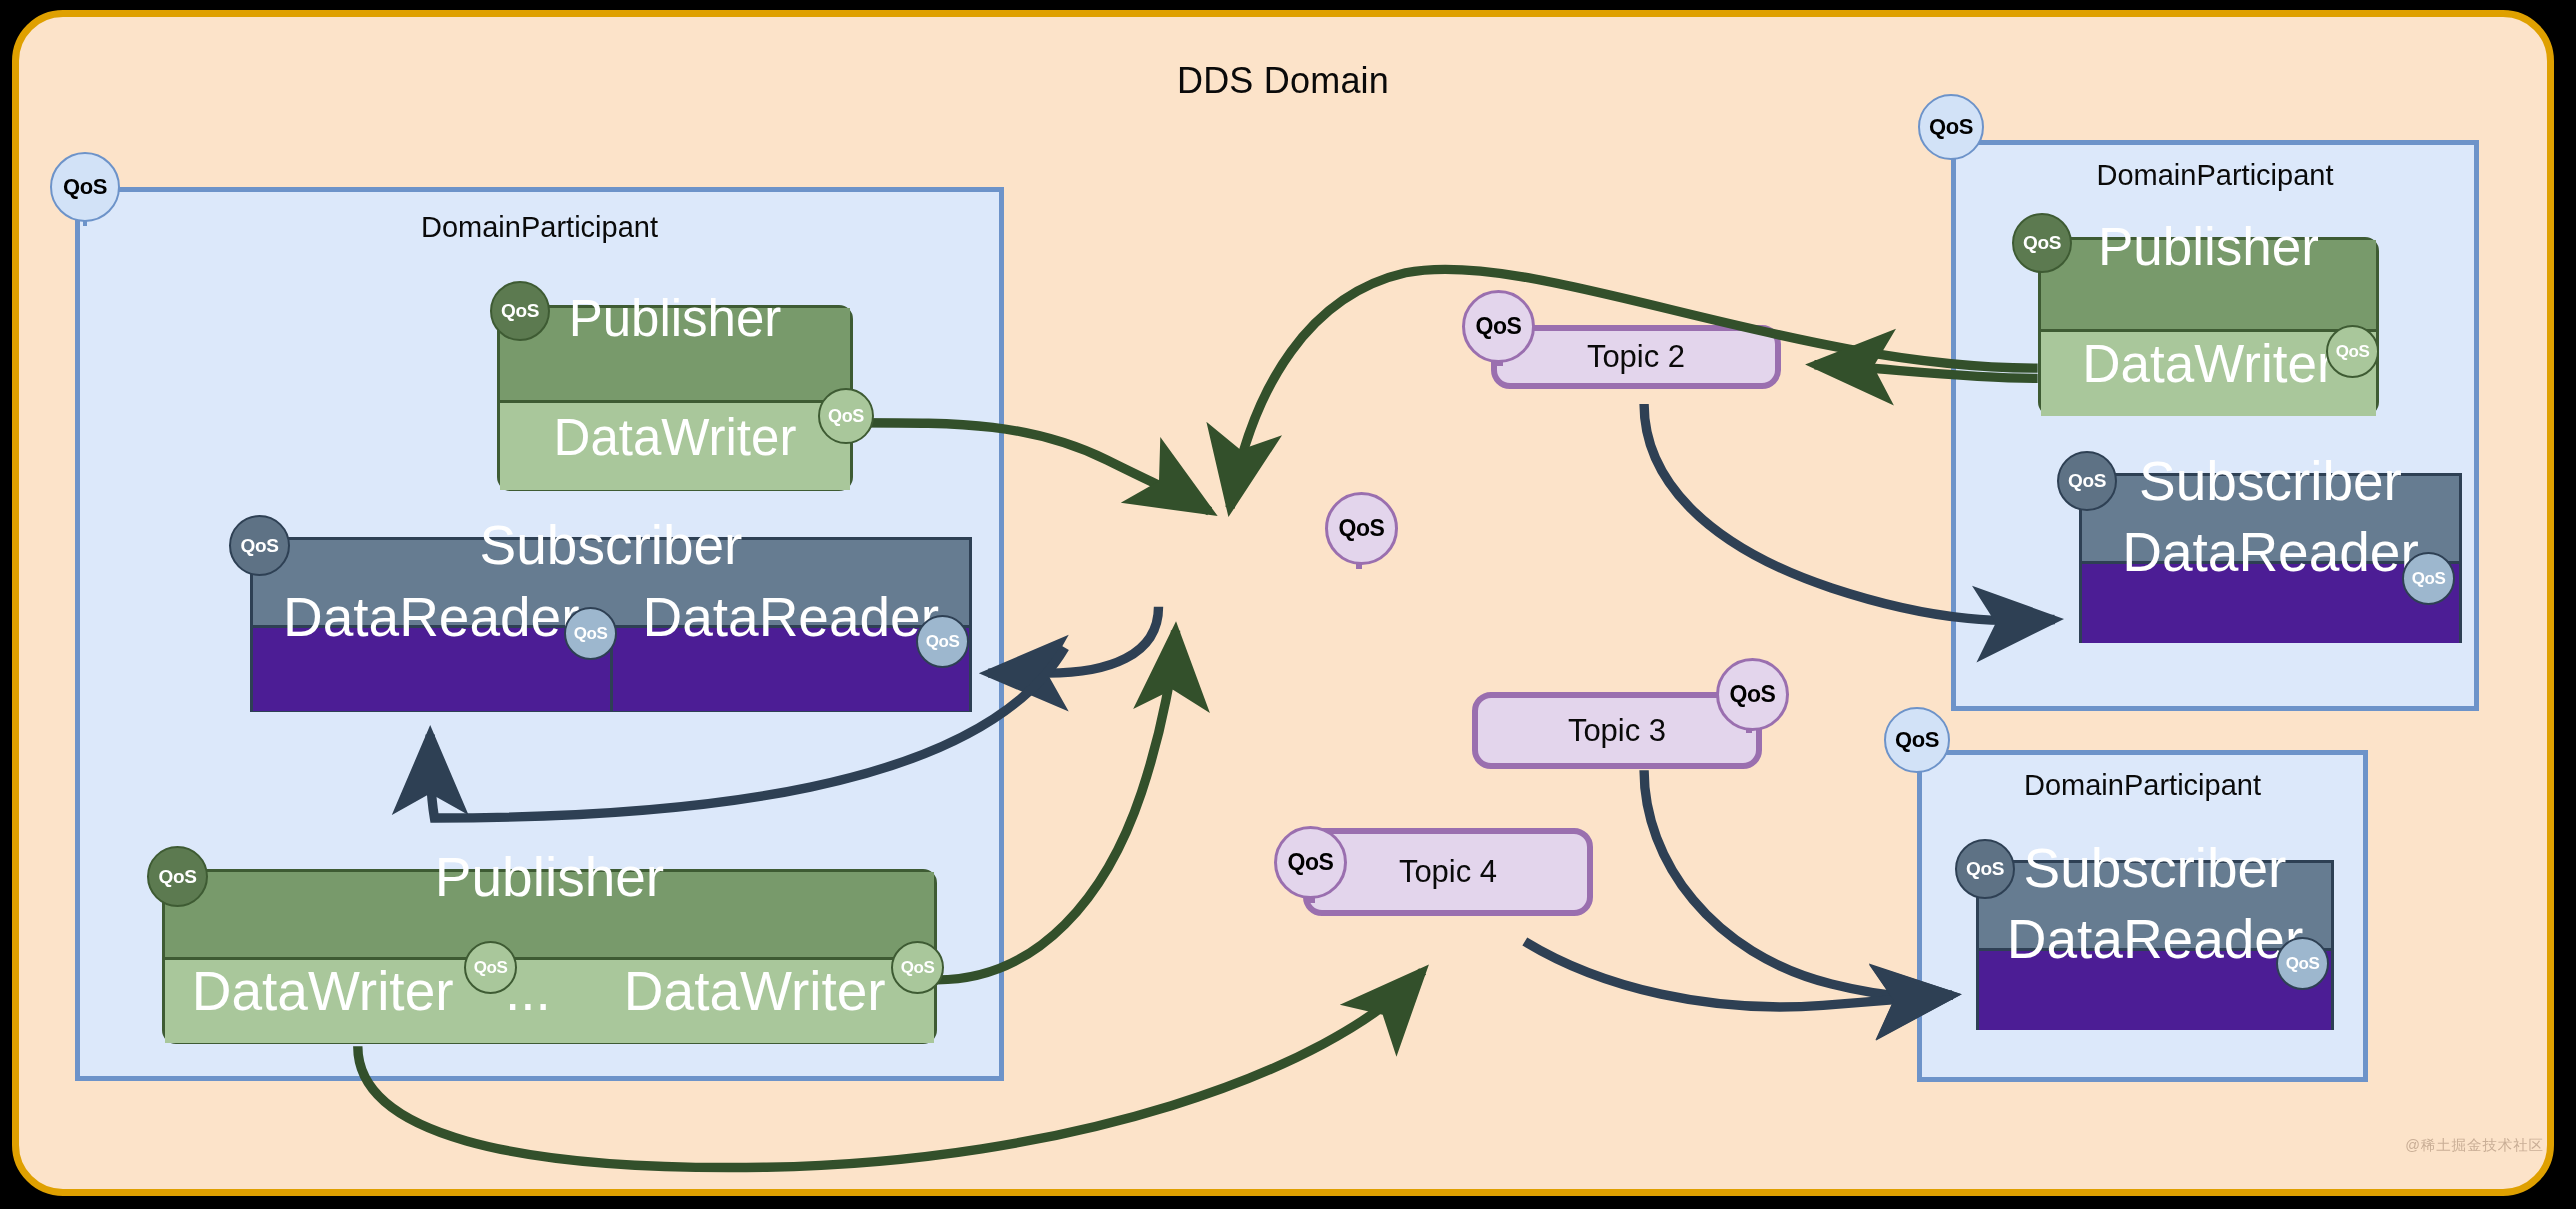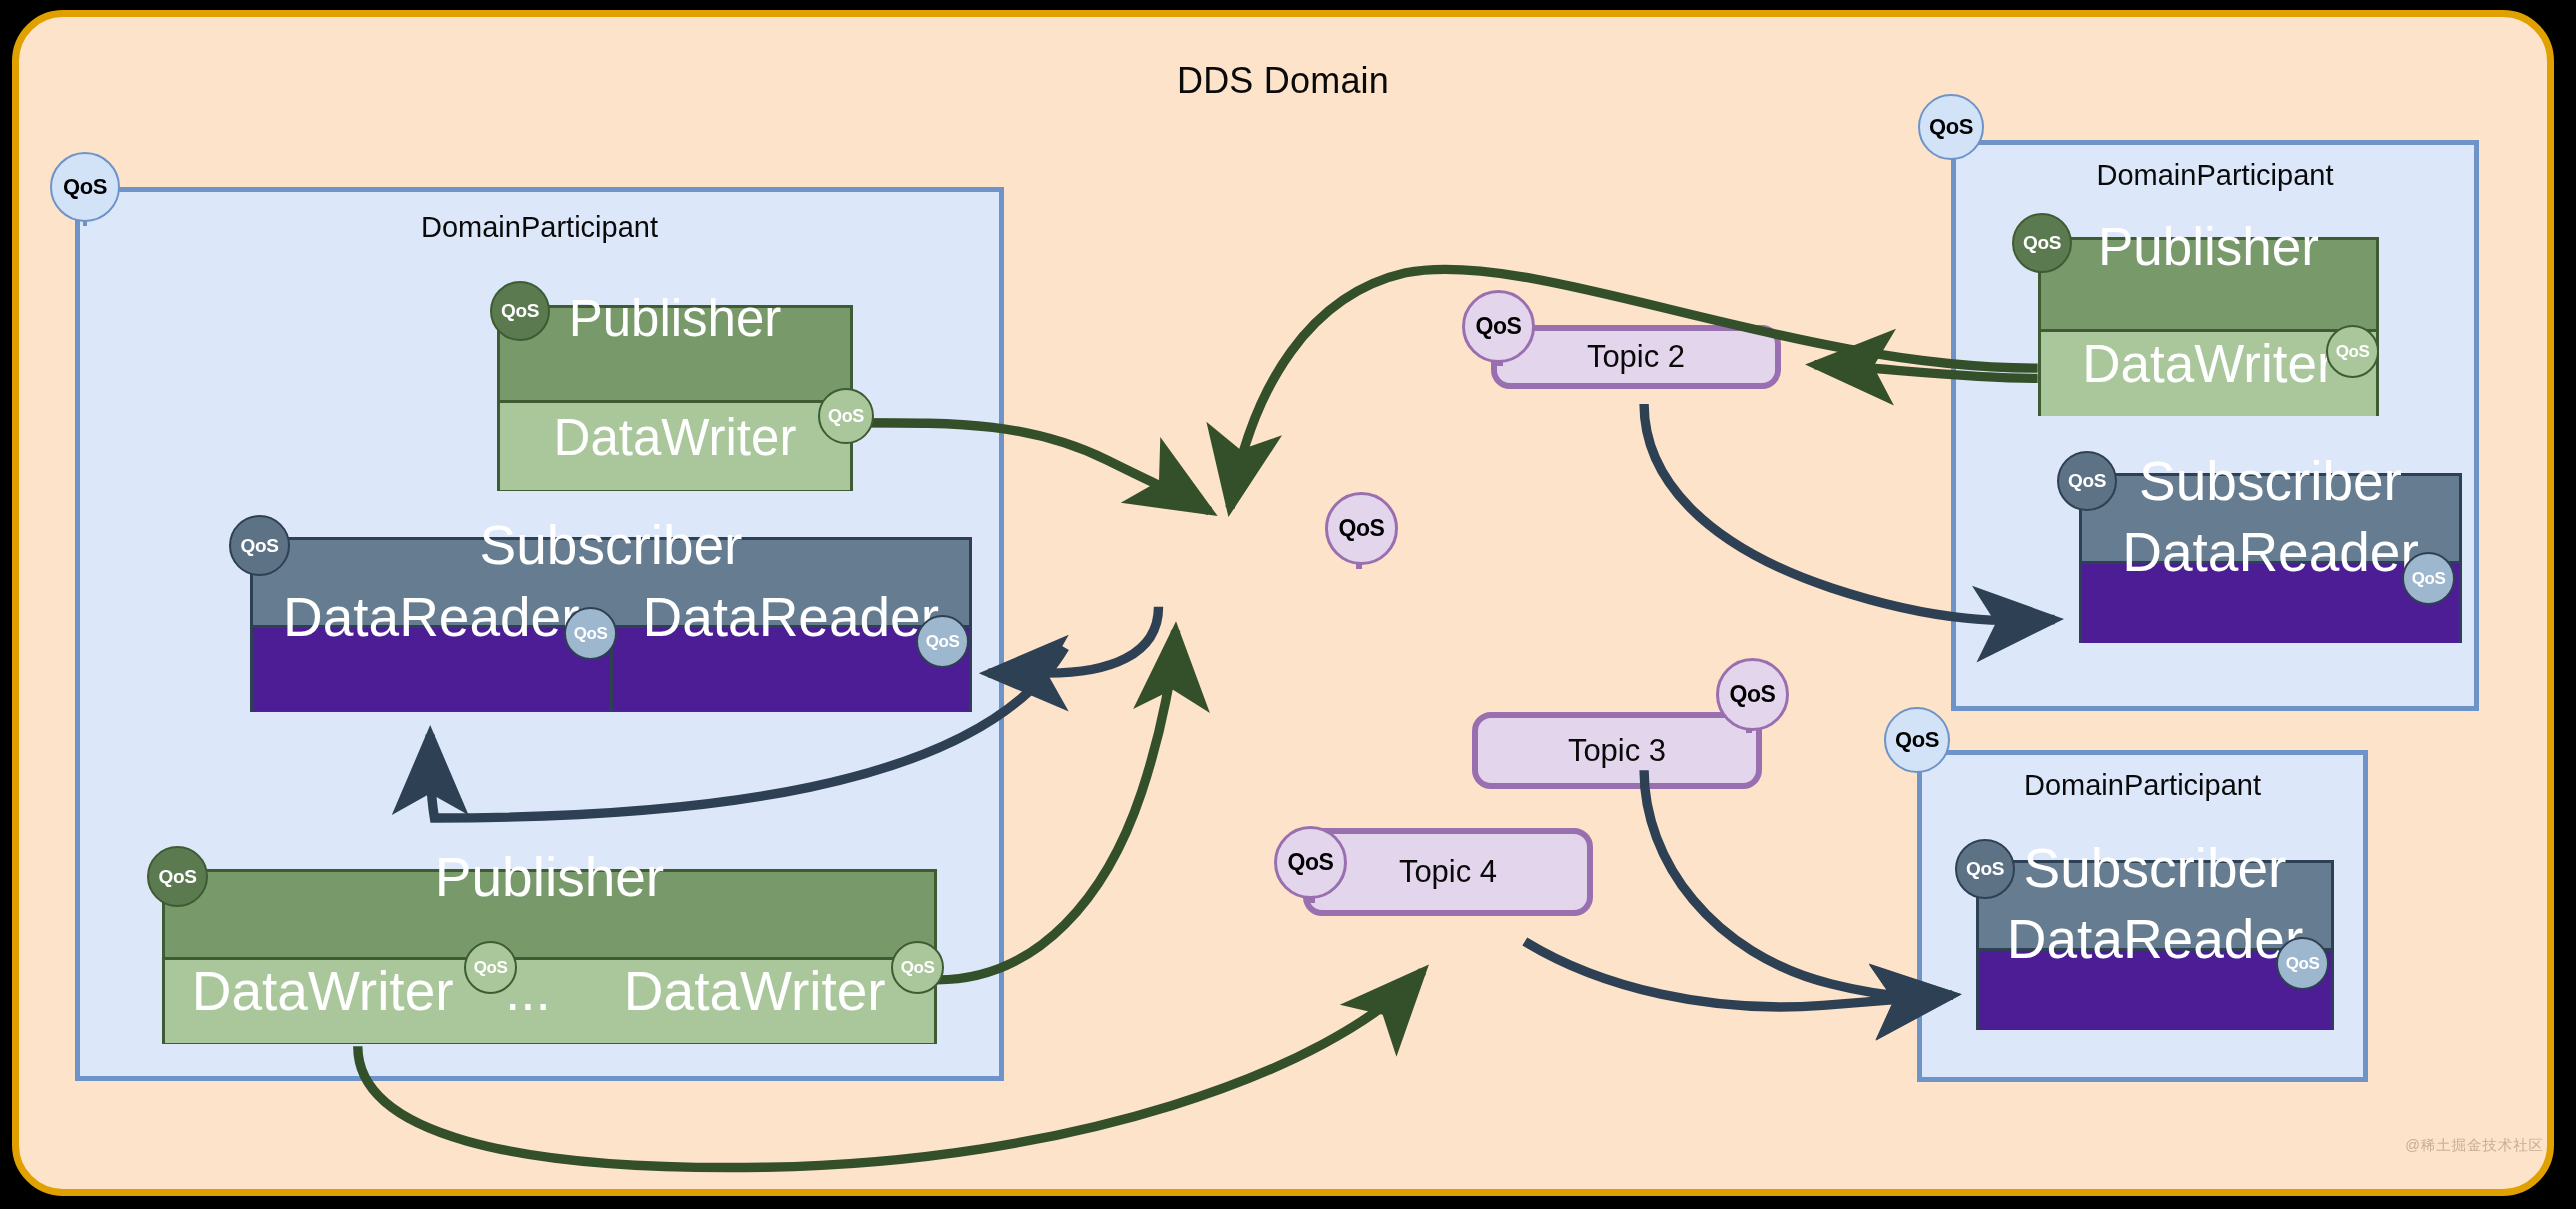--- a/index.html
+++ b/index.html
@@ -105,7 +105,7 @@
   }
 
   
-  .pub { border-color: #3E5B33; }
+  .pub { border-color: #3E5B33; border-radius: 14px; }
   .pub .hdr  { background: #789A6B; }
   .pub .body { background: #A9C79B; border-top: 3.4px solid #3E5B33; align-items: center; }
   .pub .cell + .cell { border-left-color: #3E5B33; }

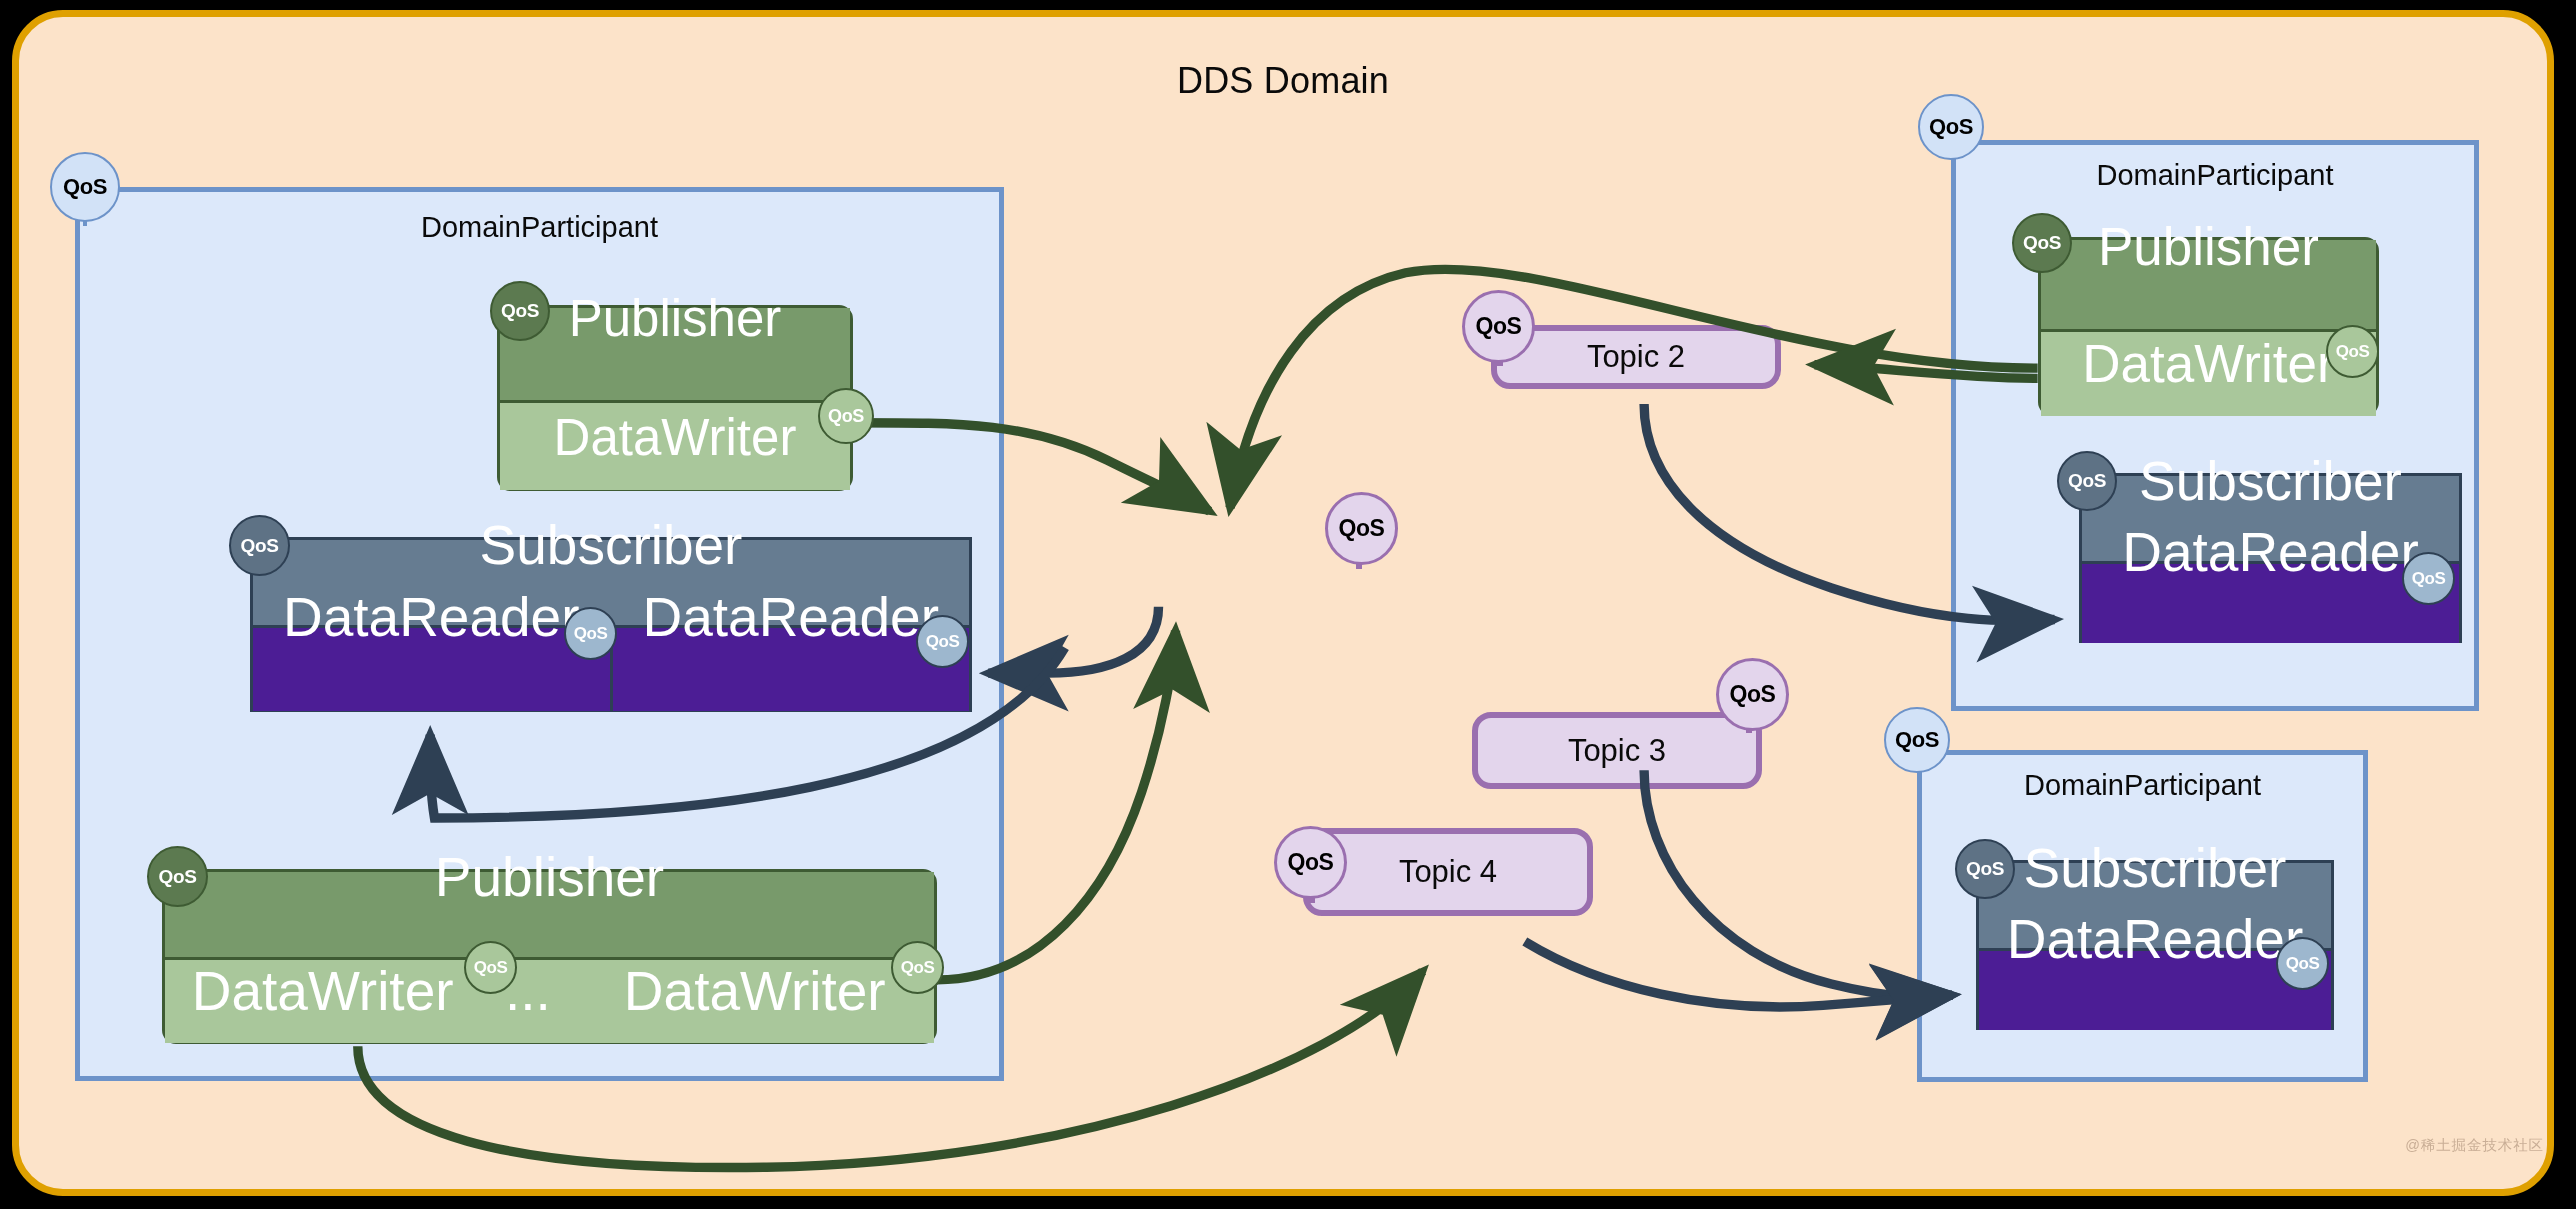--- a/index.html
+++ b/index.html
@@ -313,7 +313,7 @@
   <div class="qos-stem" style="left:1497px; top:332px; width:6px; height:34px; background:#9A6FAF;"></div>
   <div class="qos purple" style="left:1462px; top:290px; width:73px; height:73px; font-size:23px;">QoS</div>
 
-  <div class="topic" id="topic-3" style="left:1472px; top:712px; width:290px; height:77px;">
+  <div class="topic" id="topic-3" style="left:1472px; top:692px; width:290px; height:77px;">
     <div class="topic-text">Topic 3</div>
   </div>
   <div class="qos-stem" style="left:1746px; top:699px; width:6px; height:34px; background:#9A6FAF;"></div>

